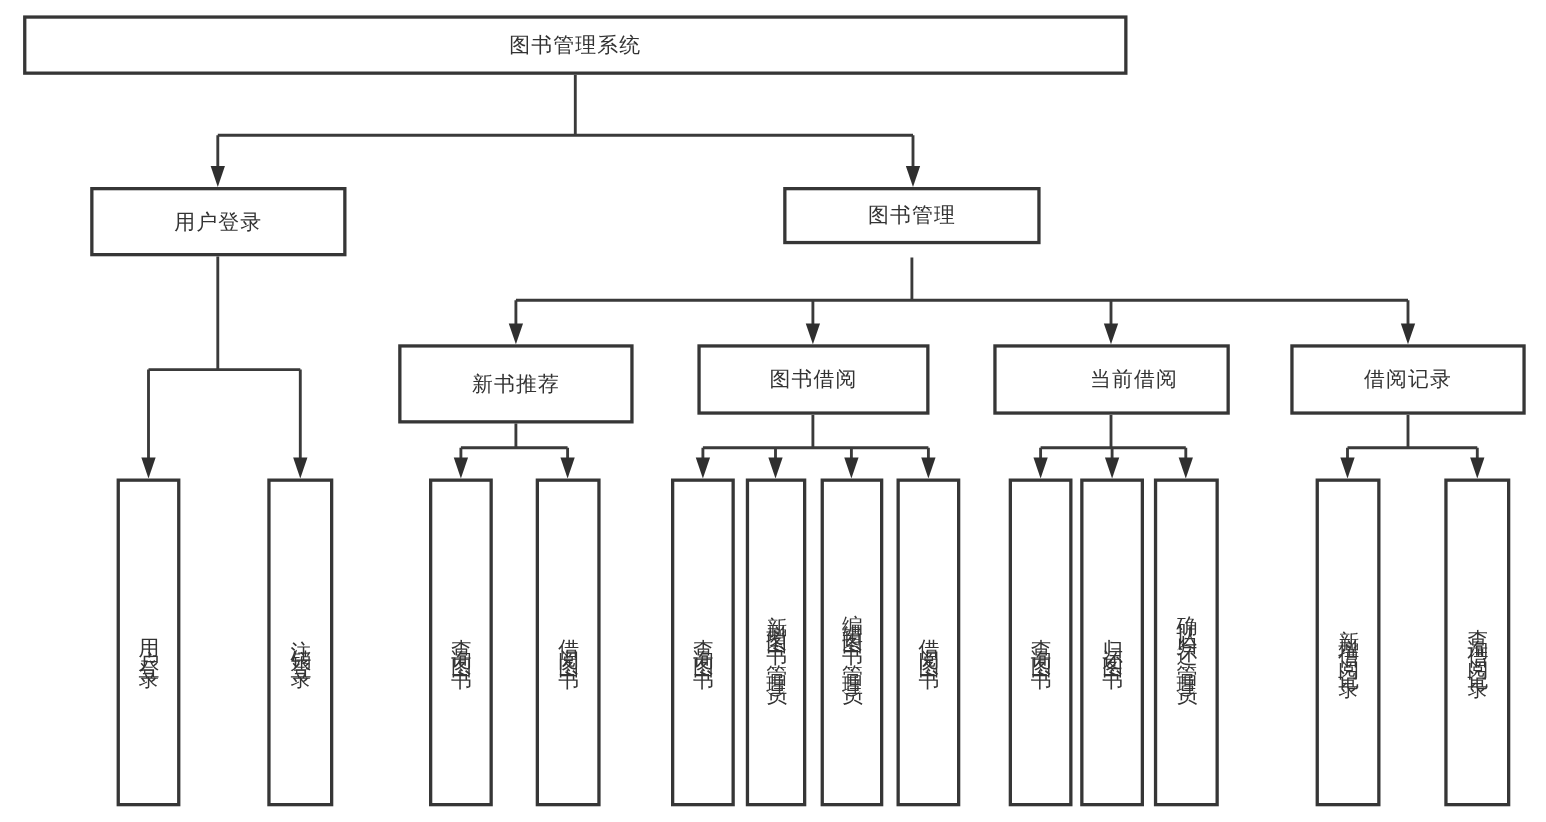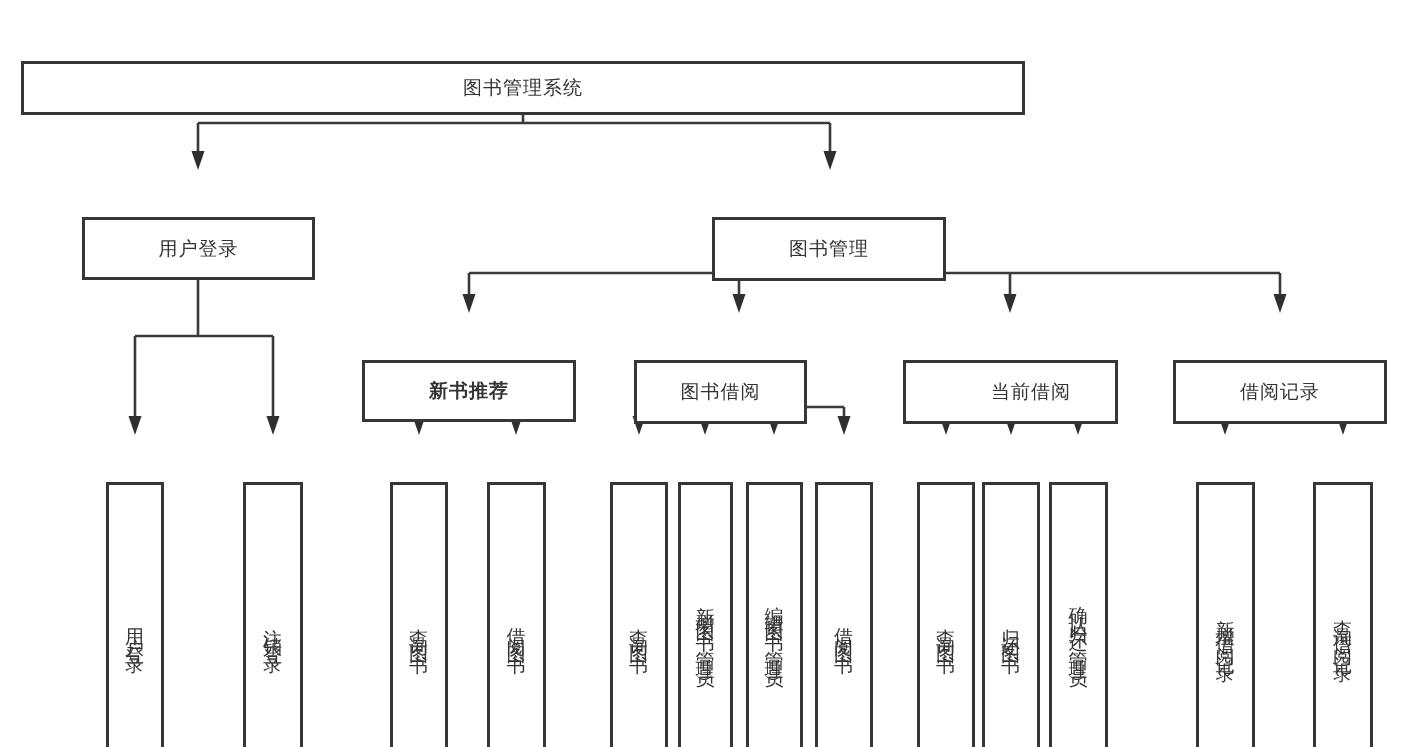--- a/index.html
+++ b/index.html
@@ -9,7 +9,7 @@
   .connectors{position:absolute;left:0;top:0;z-index:1;}
   .box{position:absolute;box-sizing:border-box;background:#ffffff;
        border:3px solid #363636;display:flex;align-items:center;justify-content:center;
-       color:#333333;z-index:2;margin-top:47px;}
+       color:#333333;z-index:2;}
   .h{font-size:19px;letter-spacing:1px;}
   .v{writing-mode:vertical-rl;text-orientation:mixed;font-size:19px;letter-spacing:9px;
      line-height:1;}

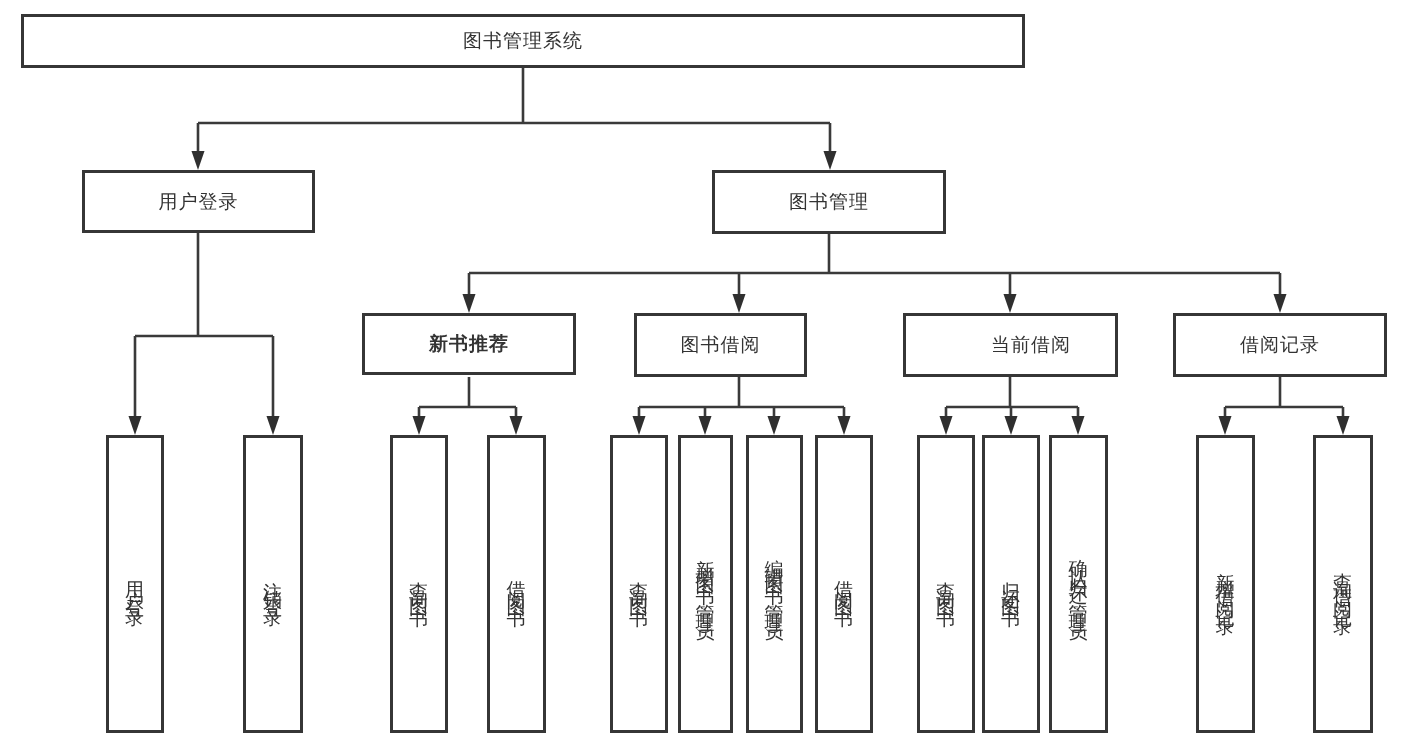--- a/index.html
+++ b/index.html
@@ -71,7 +71,7 @@
   <div class="box h" style="left:82px;top:170px;width:233px;height:63px;">
     <span>用户登录</span>
   </div>
-  <div class="box h" style="left:712px;top:170px;width:234px;height:64px;">
+  <div class="box h" style="left:712px;top:170px;width:234px;height:52px;">
     <span>图书管理</span>
   </div>
 

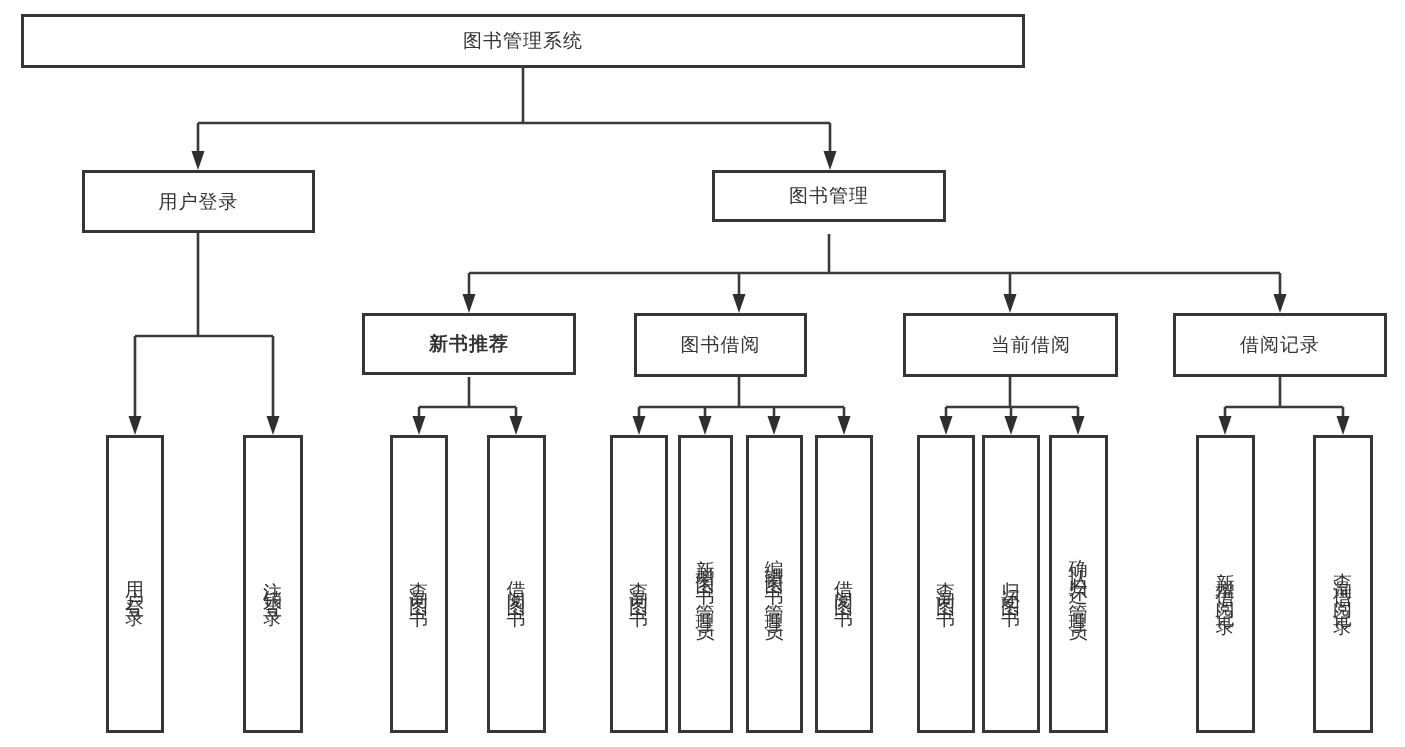--- a/index.html
+++ b/index.html
@@ -75,7 +75,7 @@
     <span>图书管理</span>
   </div>
 
-  <div class="box h" style="left:362px;top:313px;width:214px;height:62px;font-weight:bold;">
+  <div class="box h" style="left:362px;top:313px;width:214px;height:72px;">
     <span>新书推荐</span>
   </div>
   <div class="box h" style="left:634px;top:313px;width:173px;height:64px;">

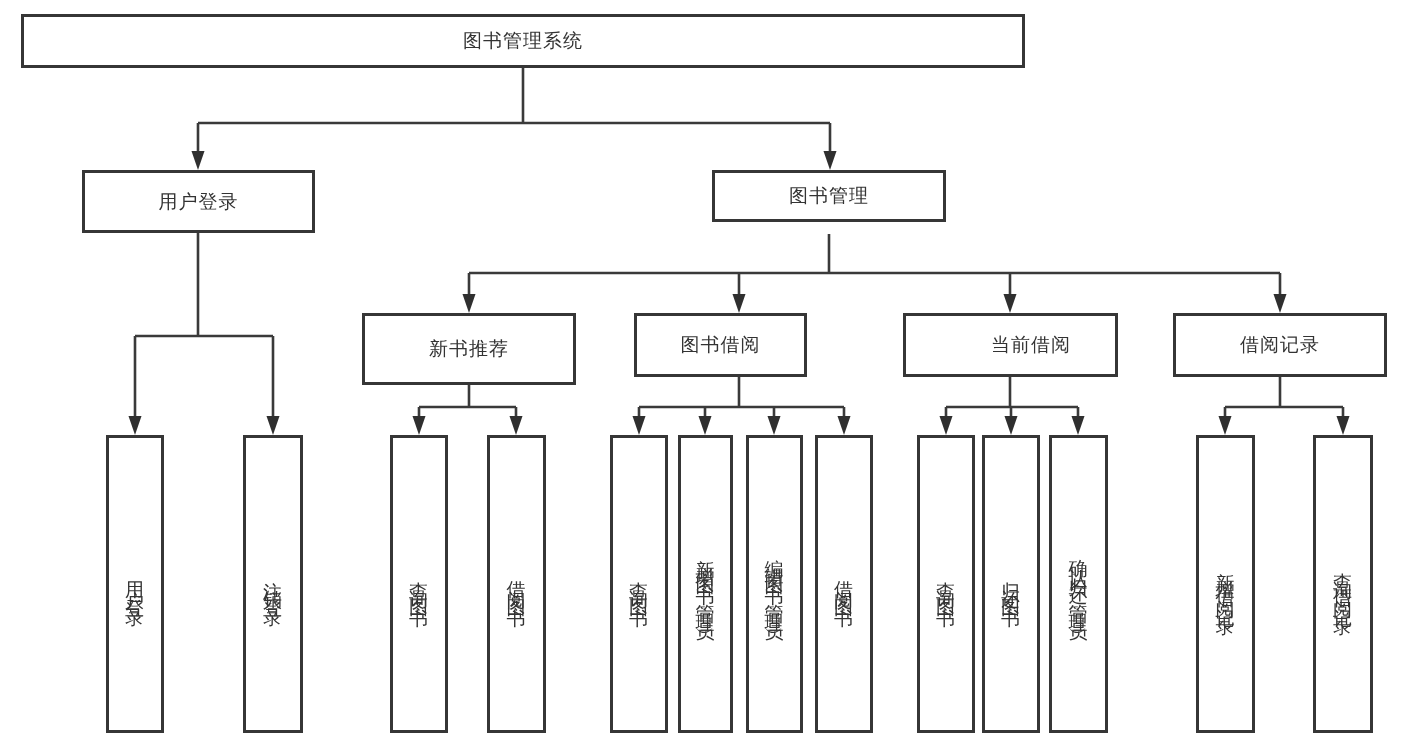--- a/index.html
+++ b/index.html
@@ -78,7 +78,7 @@
   <div class="box h" style="left:362px;top:313px;width:214px;height:72px;">
     <span>新书推荐</span>
   </div>
-  <div class="box h" style="left:634px;top:313px;width:173px;height:64px;">
+  <div class="box h" style="left:634px;top:313px;width:211px;height:64px;">
     <span>图书借阅</span>
   </div>
   <div class="box h" style="left:903px;top:313px;width:215px;height:64px;padding-left:41px;">

